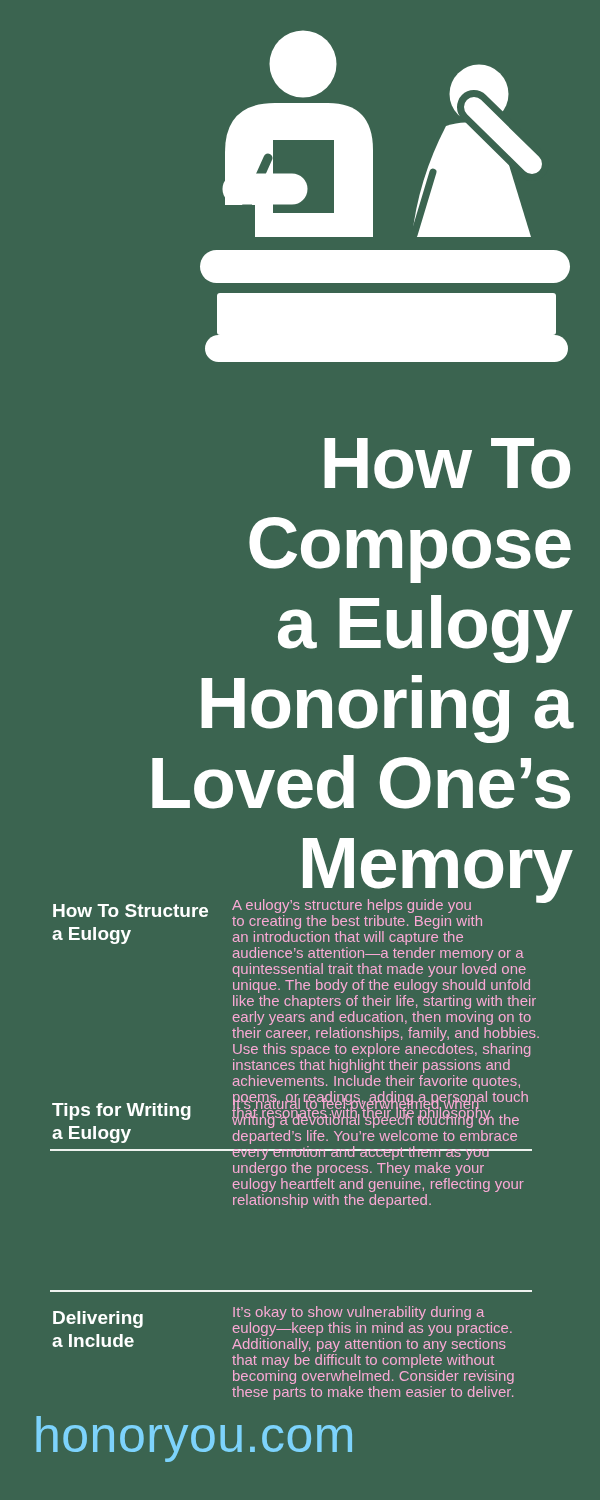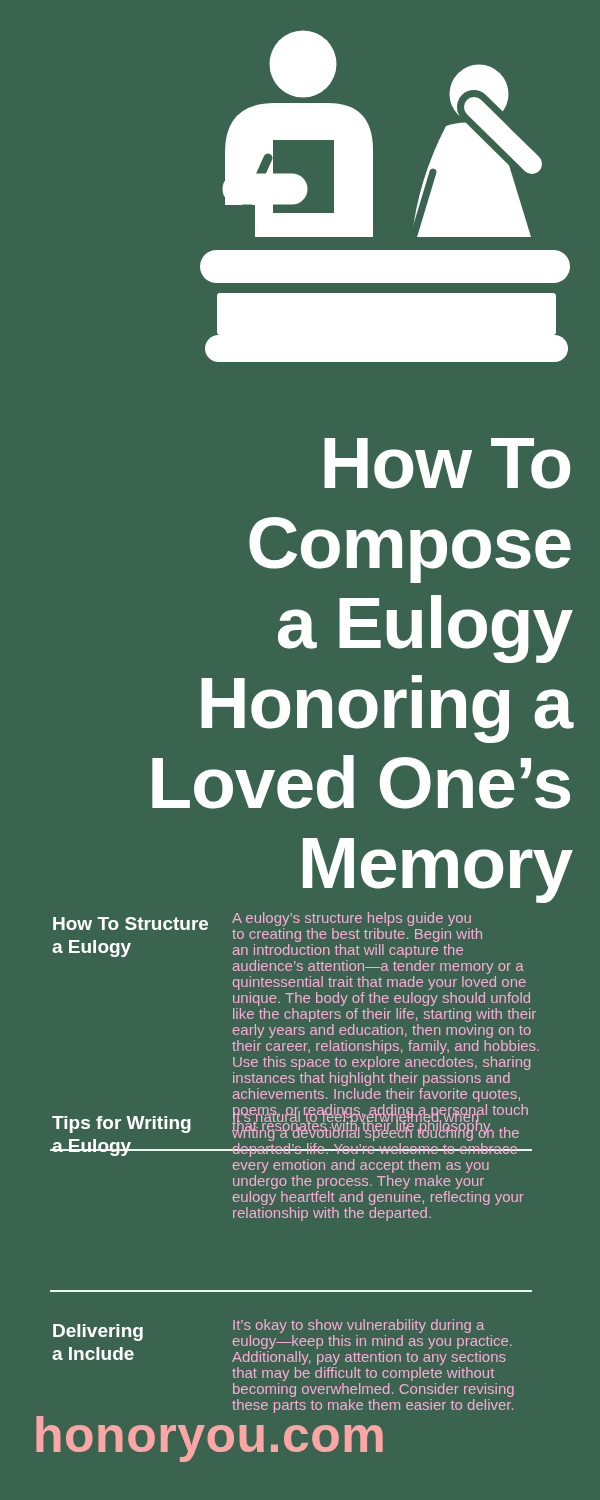--- a/index.html
+++ b/index.html
@@ -24,7 +24,7 @@
   }
   .section {
     position: absolute; left: 52px; width: 496px;
-    display: grid; grid-template-columns: 180px 316px; margin-top: 13px;
+    display: grid; grid-template-columns: 180px 316px;
   }
   .section-heading {
     color: #ffffff; font-size: 19px; font-weight: bold;

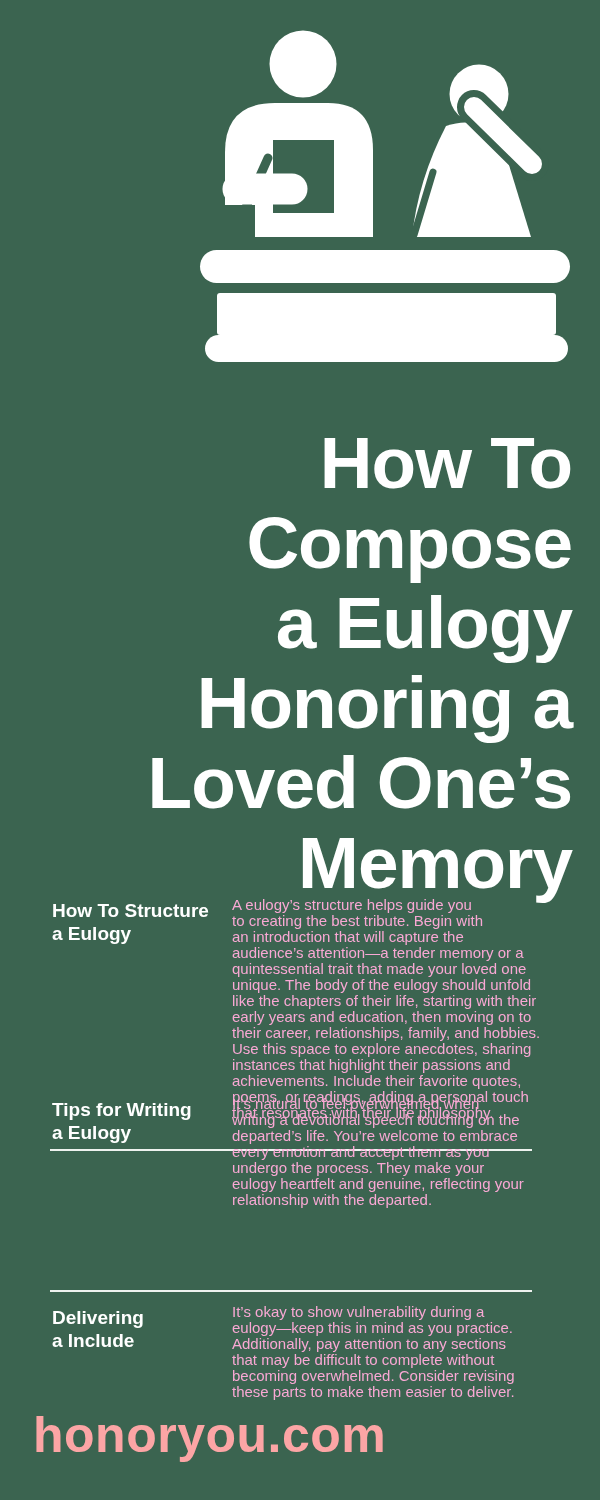--- a/index.html
+++ b/index.html
@@ -45,7 +45,7 @@
   #section-3 { top: 1304px; }
   .footer-site {
     position: absolute; left: 33px; top: 1410px;
-    color: #fca5a5; font-size: 50px; font-weight: bold;
+    color: #7dd3fc; font-size: 50px; font-weight: normal;
     line-height: 50px; letter-spacing: 0.5px;
   }
 </style>

